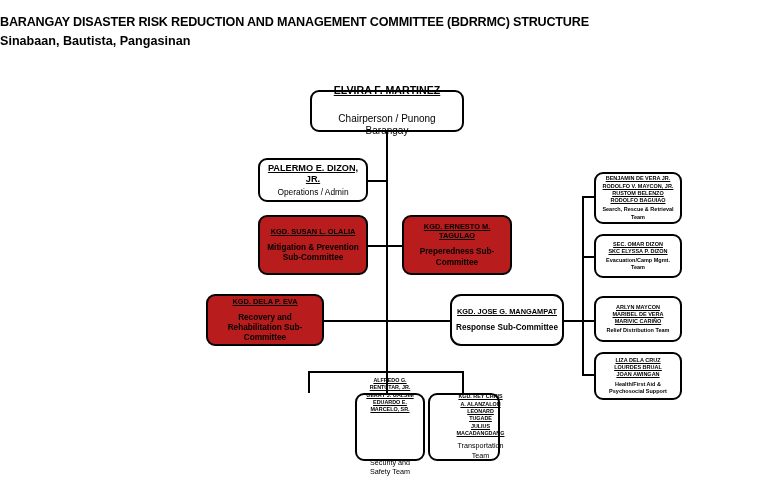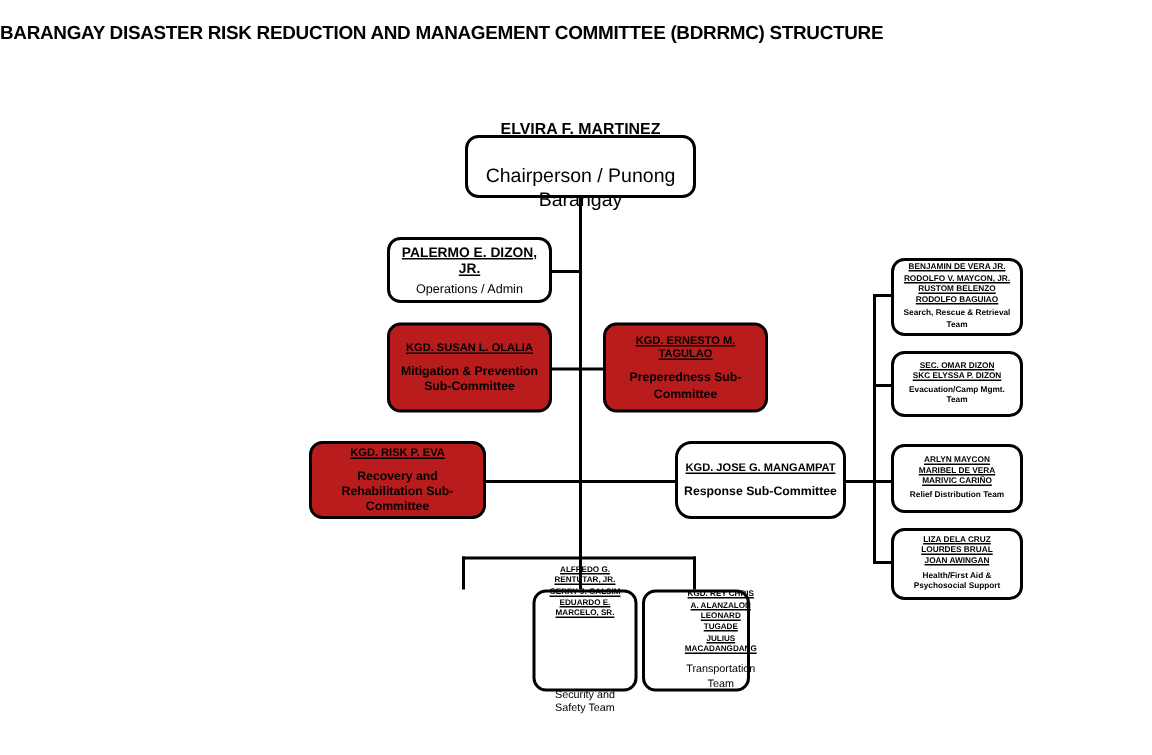--- a/index.html
+++ b/index.html
@@ -127,6 +127,7 @@
 
   <div class="title-block">
     <div class="title-line1">BARANGAY DISASTER RISK REDUCTION AND MANAGEMENT COMMITTEE (BDRRMC) STRUCTURE</div>
+    <div class="title-line2">Sinabaan, Bautista, Pangasinan</div>
   </div>
 
   <div class="ln" style="left:386px; top:131px; width:2.2px; height:242px;"></div>

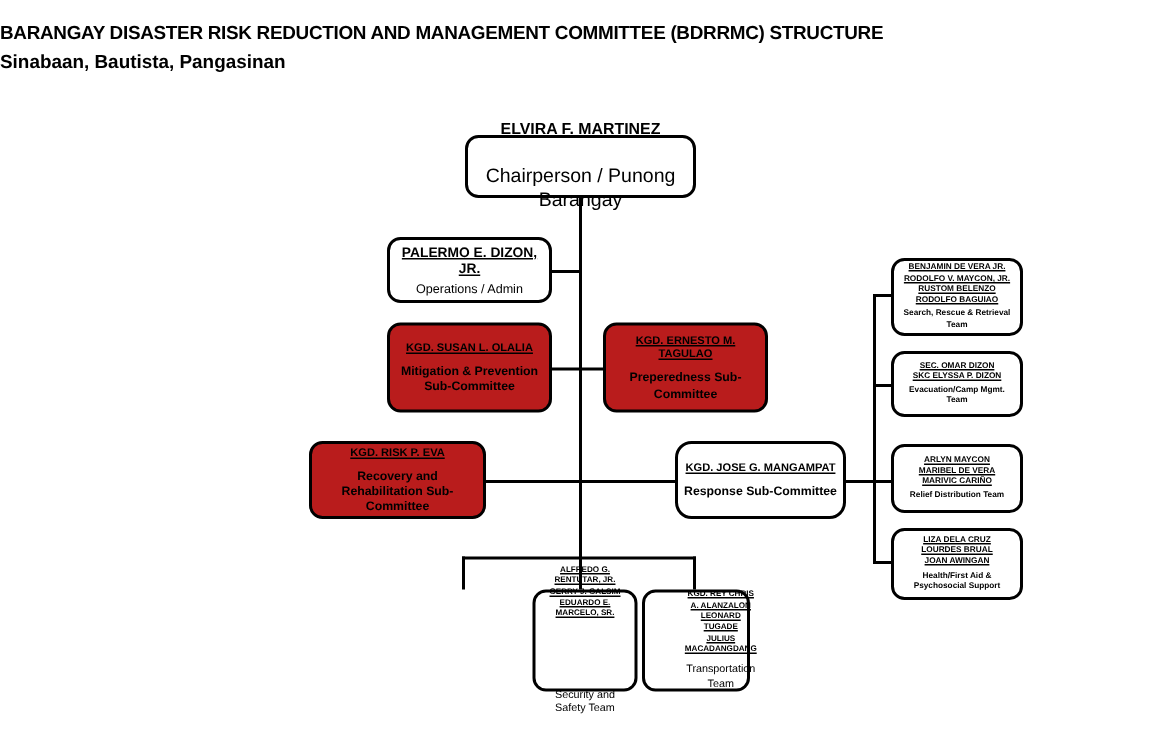--- a/index.html
+++ b/index.html
@@ -77,7 +77,7 @@
 
   
   .lvl1 .name { font-size: 10.6px; }
-  .lvl1 .role { font-size: 13px; margin-top: 16px; }
+  .lvl1 .role { font-size: 10px; margin-top: 16px; }
 
   
   .lvl2 .name { font-size: 9.2px; }

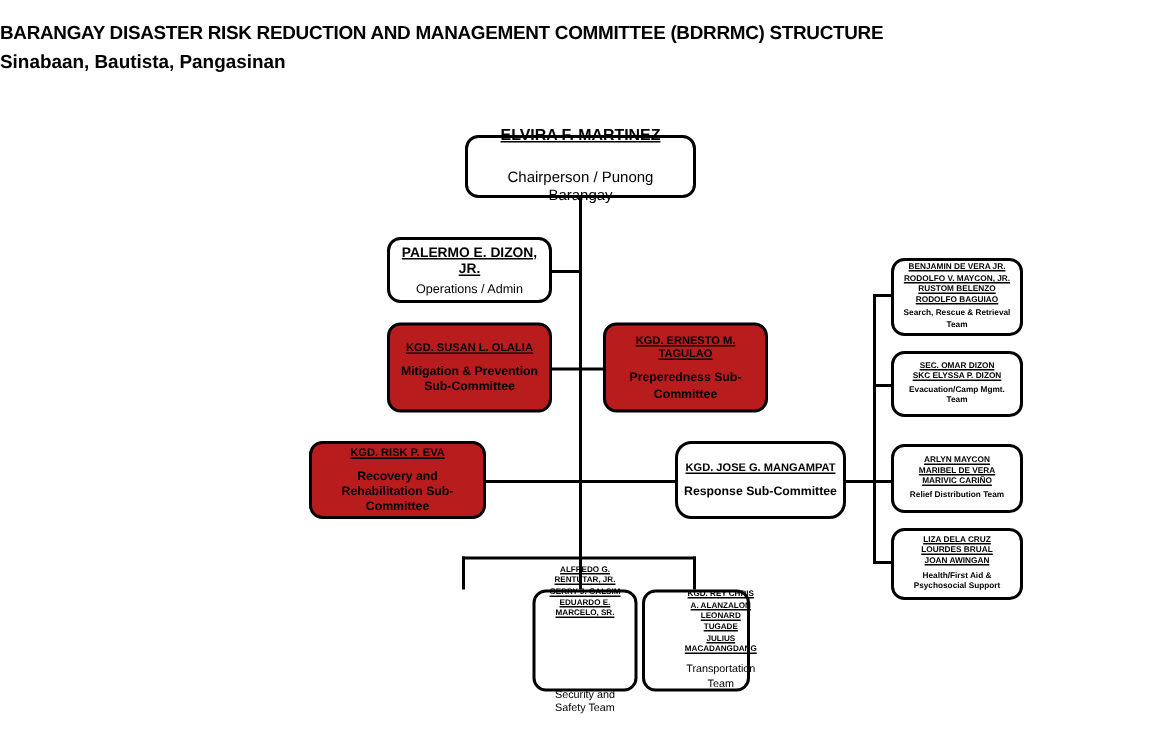--- a/index.html
+++ b/index.html
@@ -176,7 +176,7 @@
   </div>
 
   <div class="box gray subcom" style="left:206px; top:294px; width:118px; height:52px;">
-    <div class="name">KGD. RISK P. EVA</div>
+    <div class="name">KGD. DELA P. EVA</div>
     <div class="role">Recovery and Rehabilitation Sub-Committee</div>
   </div>
 

